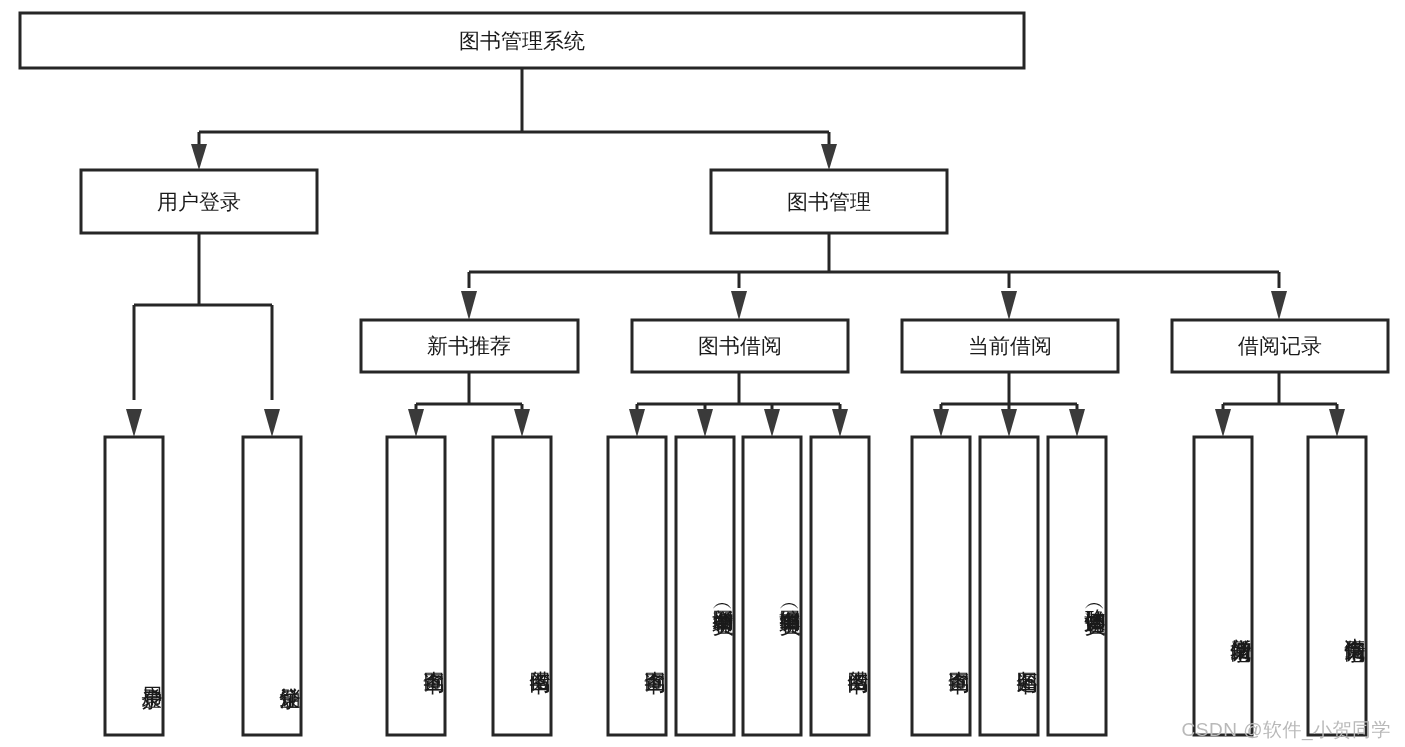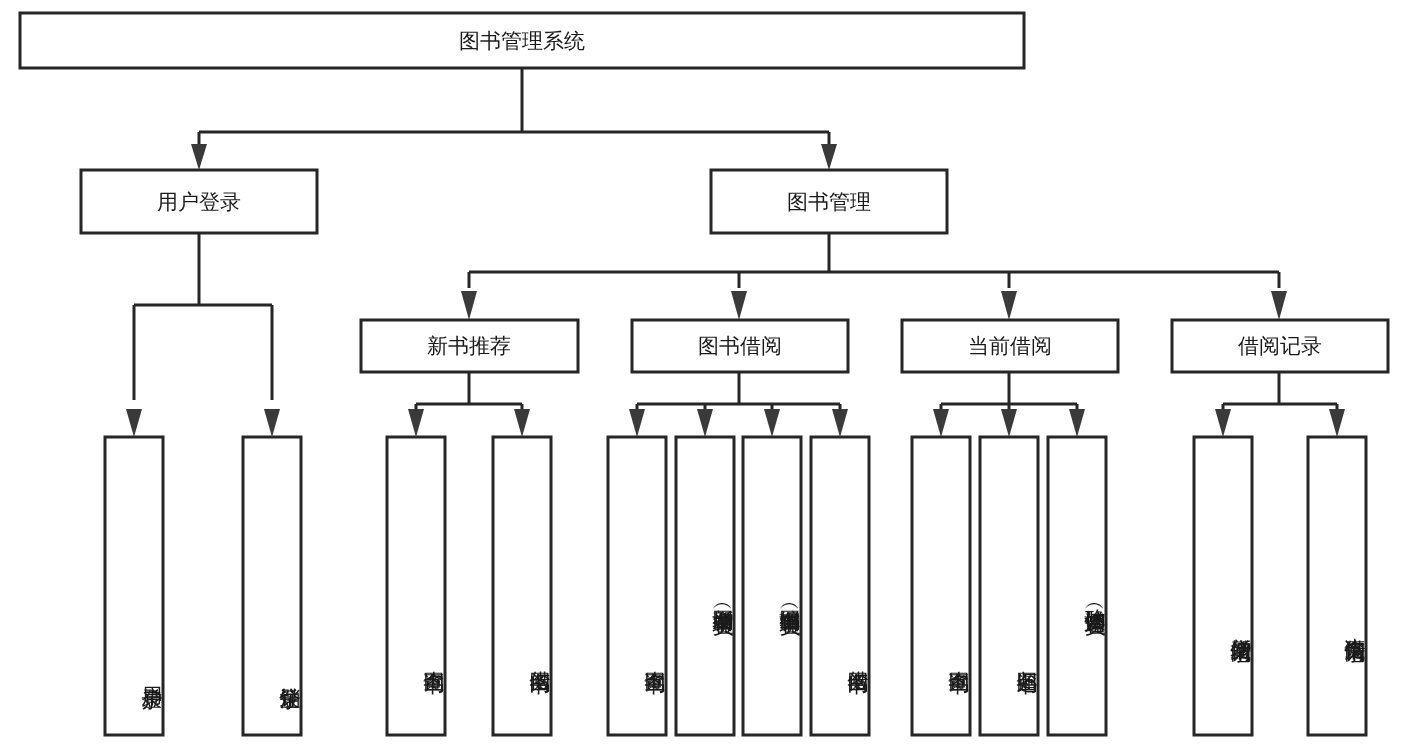--- a/index.html
+++ b/index.html
@@ -228,6 +228,7 @@
 
   <div class="vlabel" style="left:1308px; top:437px; width:58px; height:298px; padding-top:38px;">查询借阅记录</div>
 
+  <div class="watermark">CSDN @软件_小贺同学</div>
 
 </div>
 

